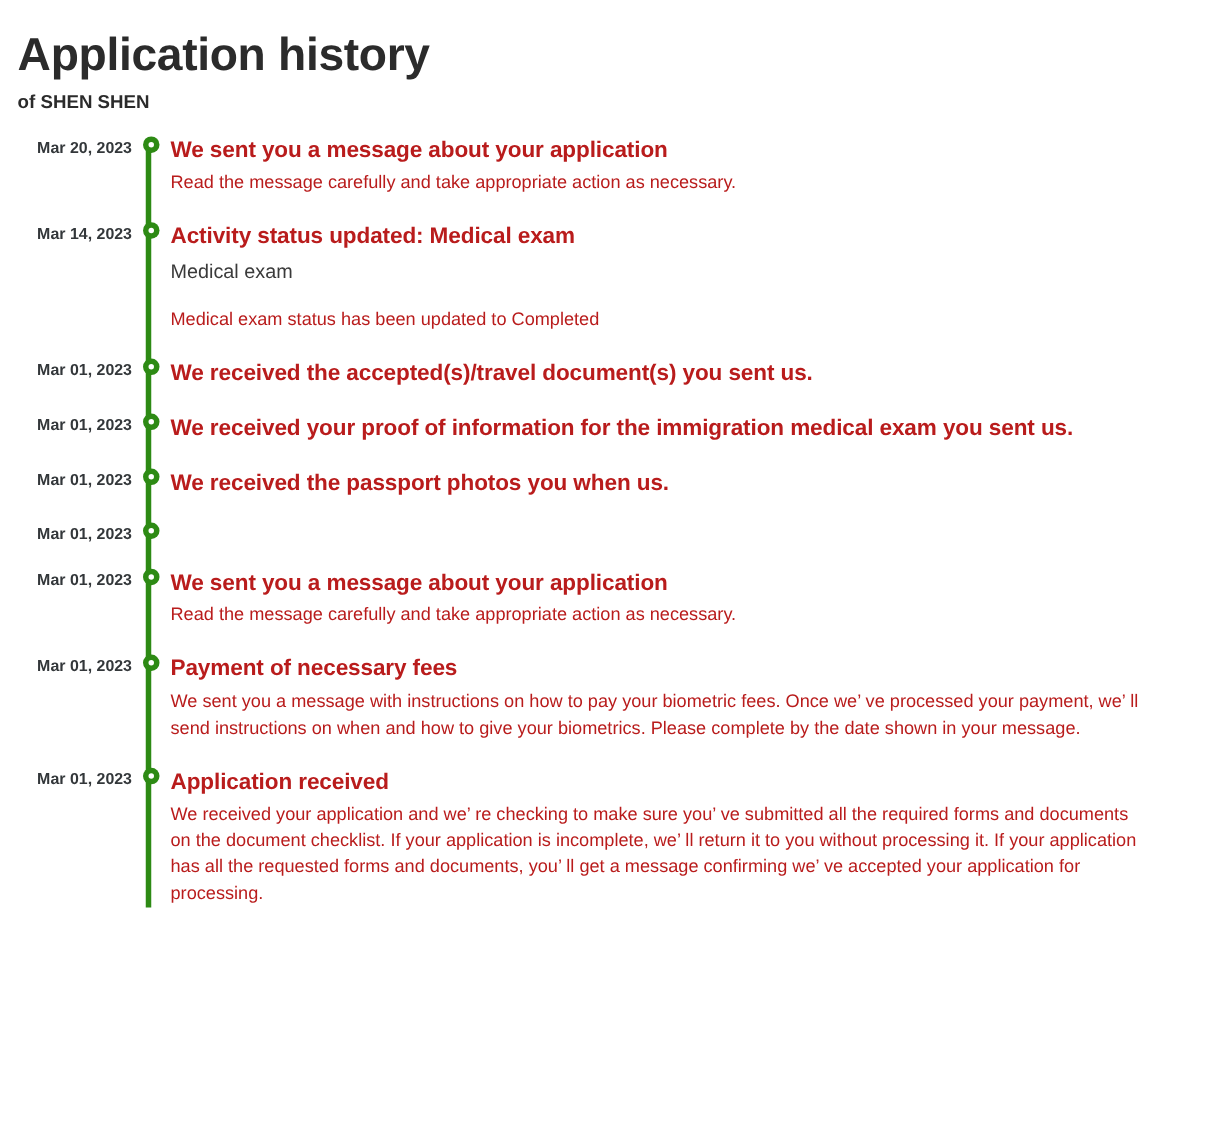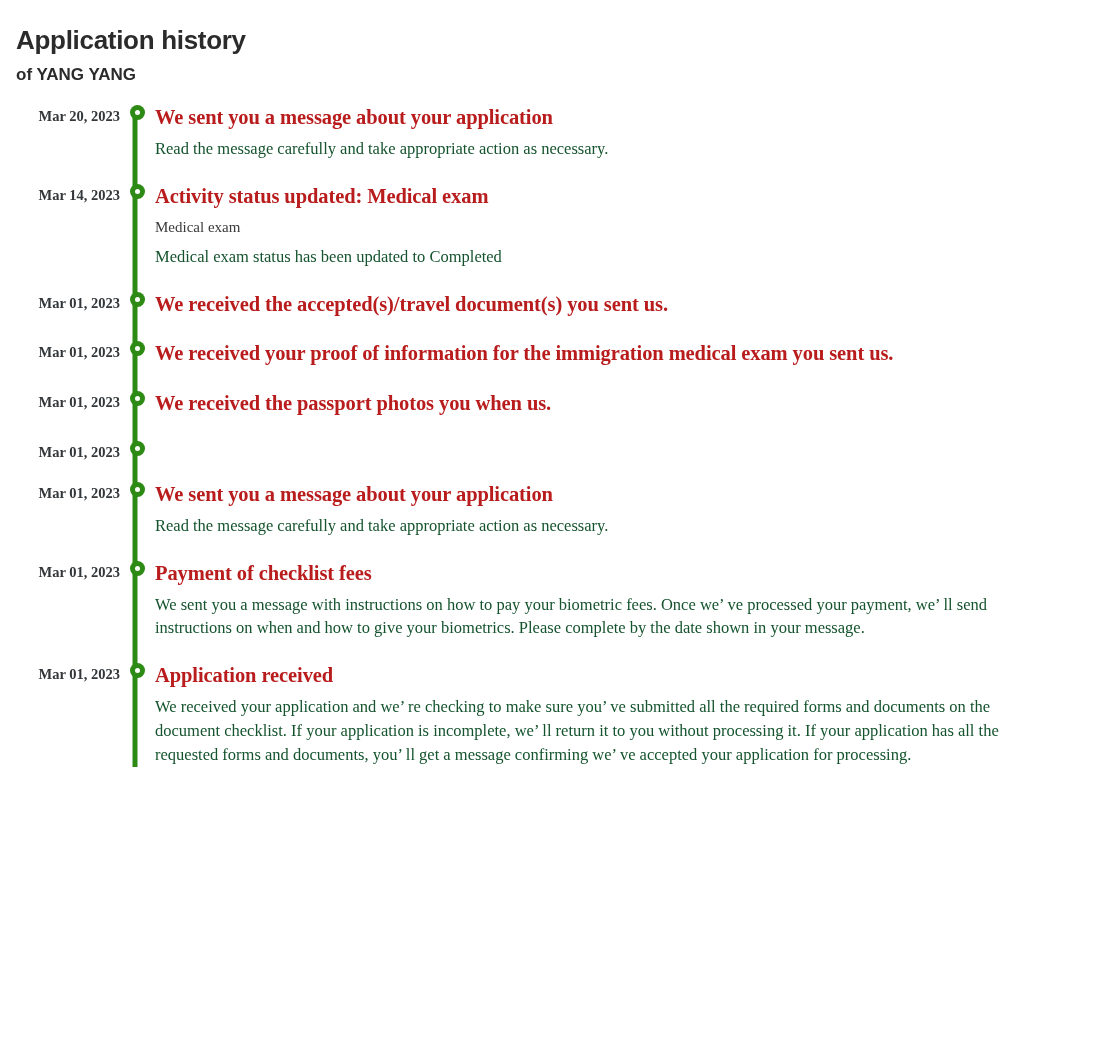--- a/index.html
+++ b/index.html
@@ -25,7 +25,7 @@
 
   .page-title {
     margin: 0 0 0 16px;
-    font-size: 26px;
+    font-size: 42px;
     font-weight: bold;
     letter-spacing: -0.3px;
     color: #2b2b2b;

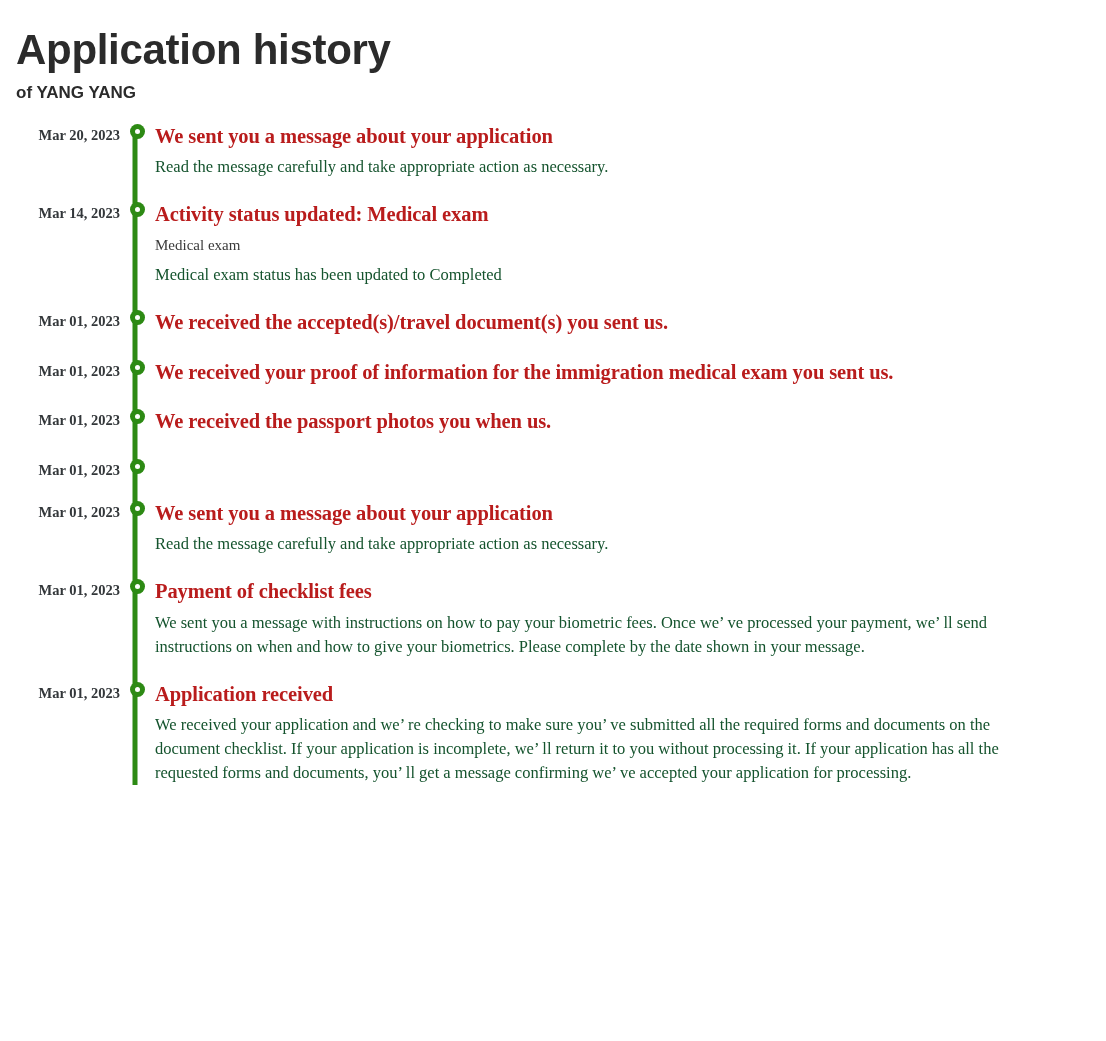--- a/index.html
+++ b/index.html
@@ -148,7 +148,7 @@
 <div class="page">
 
   <h1 class="page-title">Application history</h1>
-  <div class="page-subtitle">of YANG YANG</div>
+  <div class="page-subtitle">of SHEN SHEN</div>
 
   <div class="timeline">
     <div class="timeline-rail"></div>

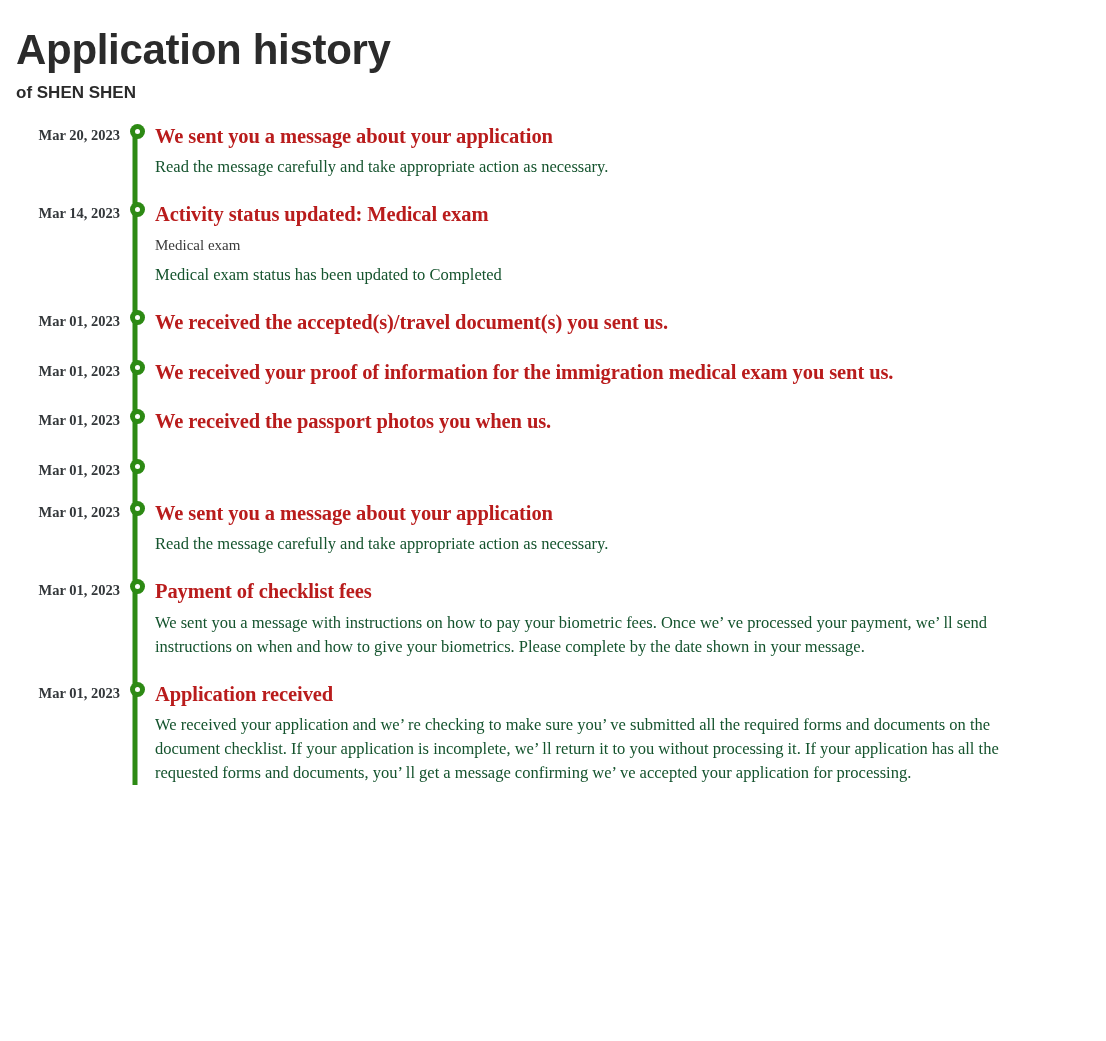--- a/index.html
+++ b/index.html
@@ -64,7 +64,6 @@
     align-items: flex-start;
     z-index: 1;
     padding-bottom: 22px;
-    font-family: Liberation Serif, serif;
   }
   .tl-item:last-child { padding-bottom: 0; }
 

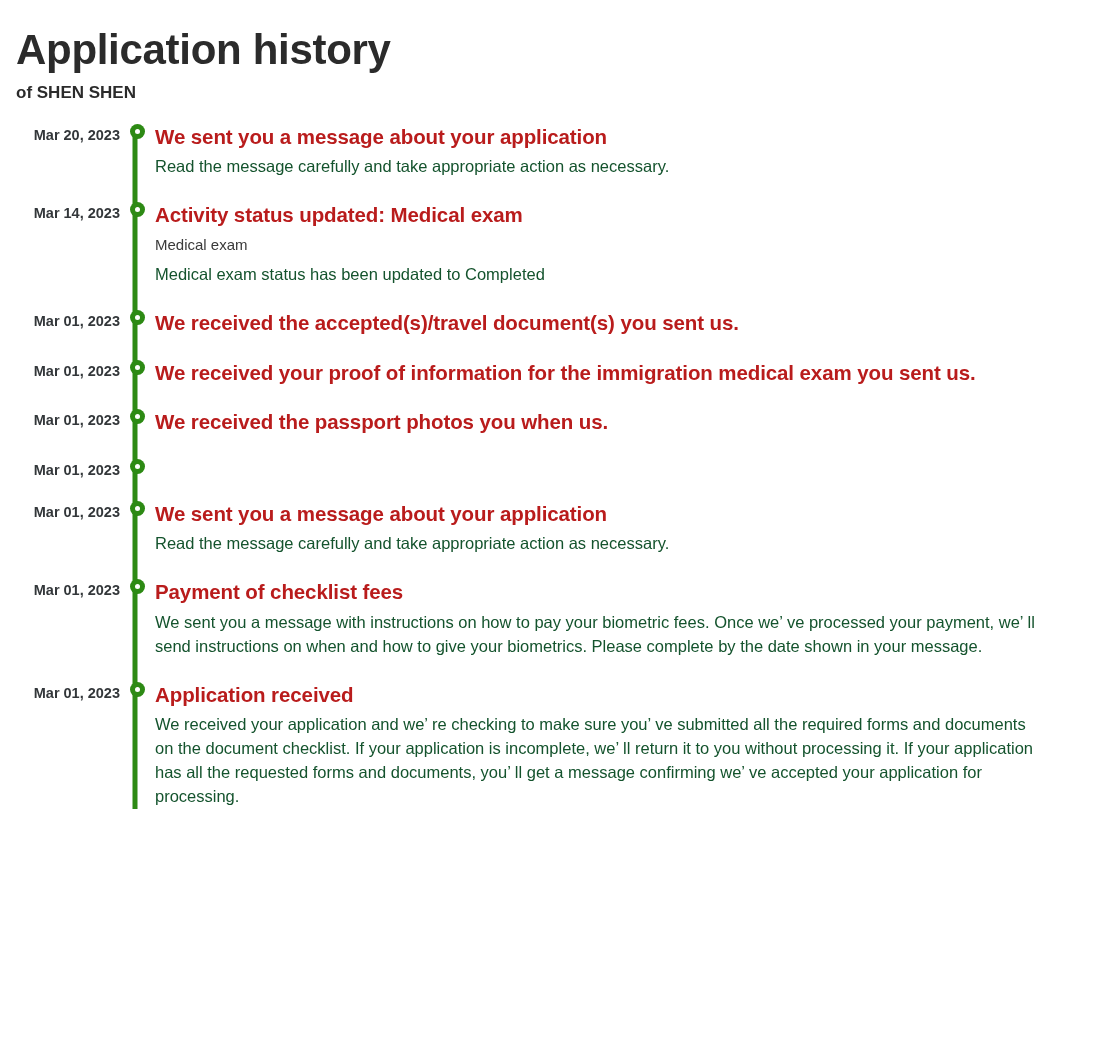--- a/index.html
+++ b/index.html
@@ -135,7 +135,7 @@
   .tl-body {
     font-size: 16.5px;
     font-weight: normal;
-    color: #14532d;
+    color: #b91c1c;
     line-height: 1.45;
     margin: 5px 0 0 0;
   }

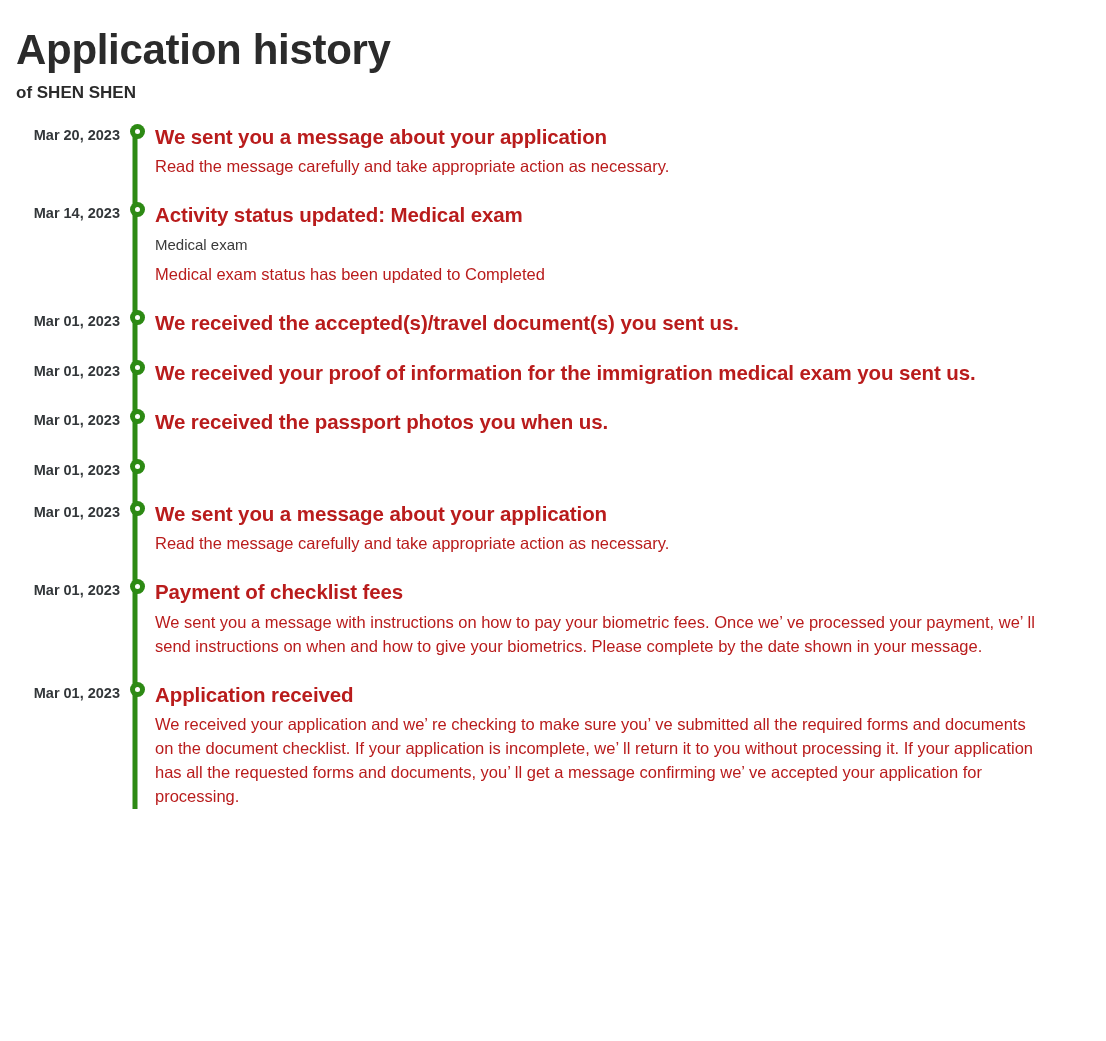--- a/index.html
+++ b/index.html
@@ -125,7 +125,7 @@
   }
 
   .tl-sub {
-    font-size: 15px;
+    font-size: 18px;
     font-weight: normal;
     color: #3a3a3a;
     line-height: 1.35;

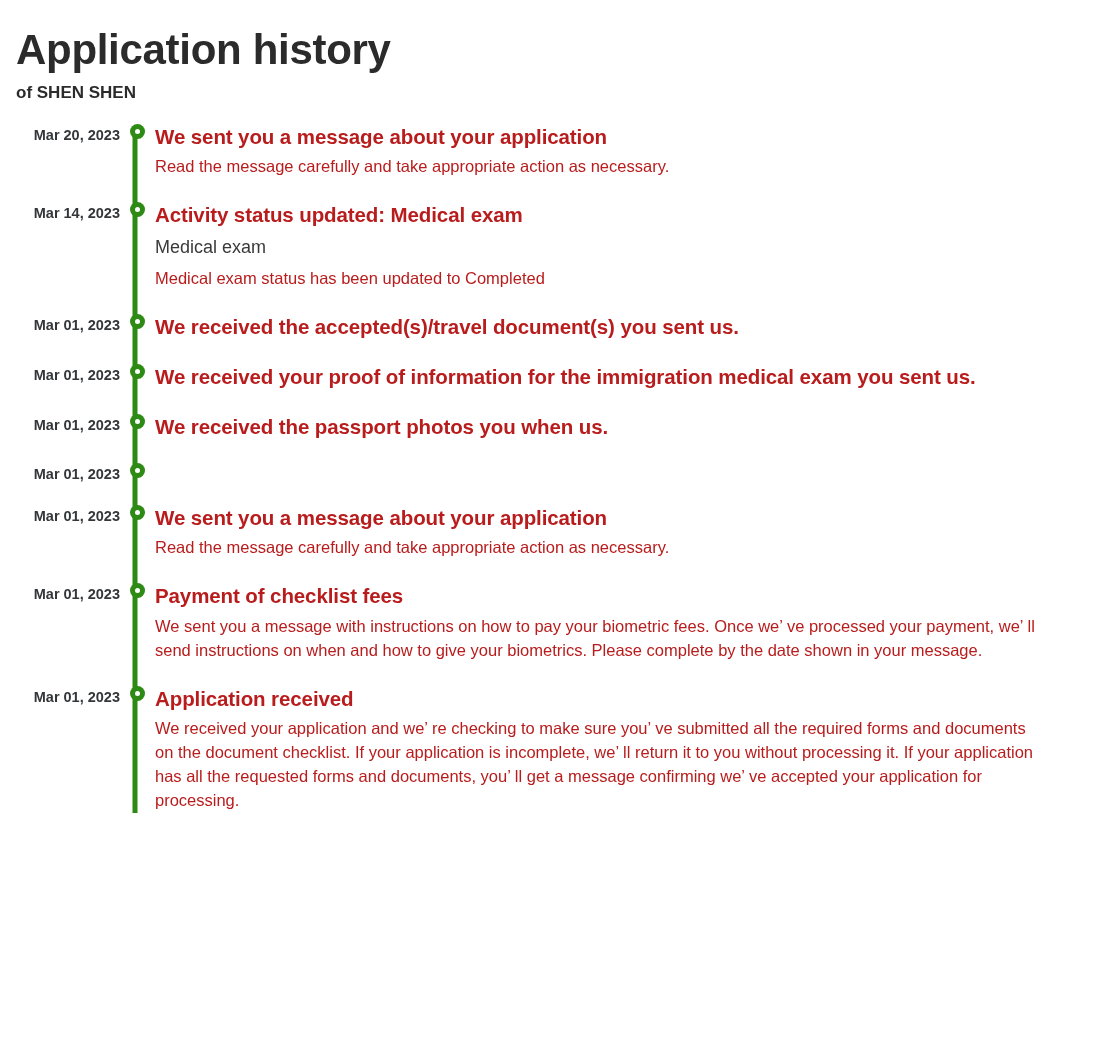--- a/index.html
+++ b/index.html
@@ -139,7 +139,7 @@
     line-height: 1.45;
     margin: 5px 0 0 0;
   }
-  .tl-sub + .tl-body { margin-top: 8px; }
+  .tl-sub + .tl-body { margin-top: 20px; }
 </style>
 </head>
 <body>

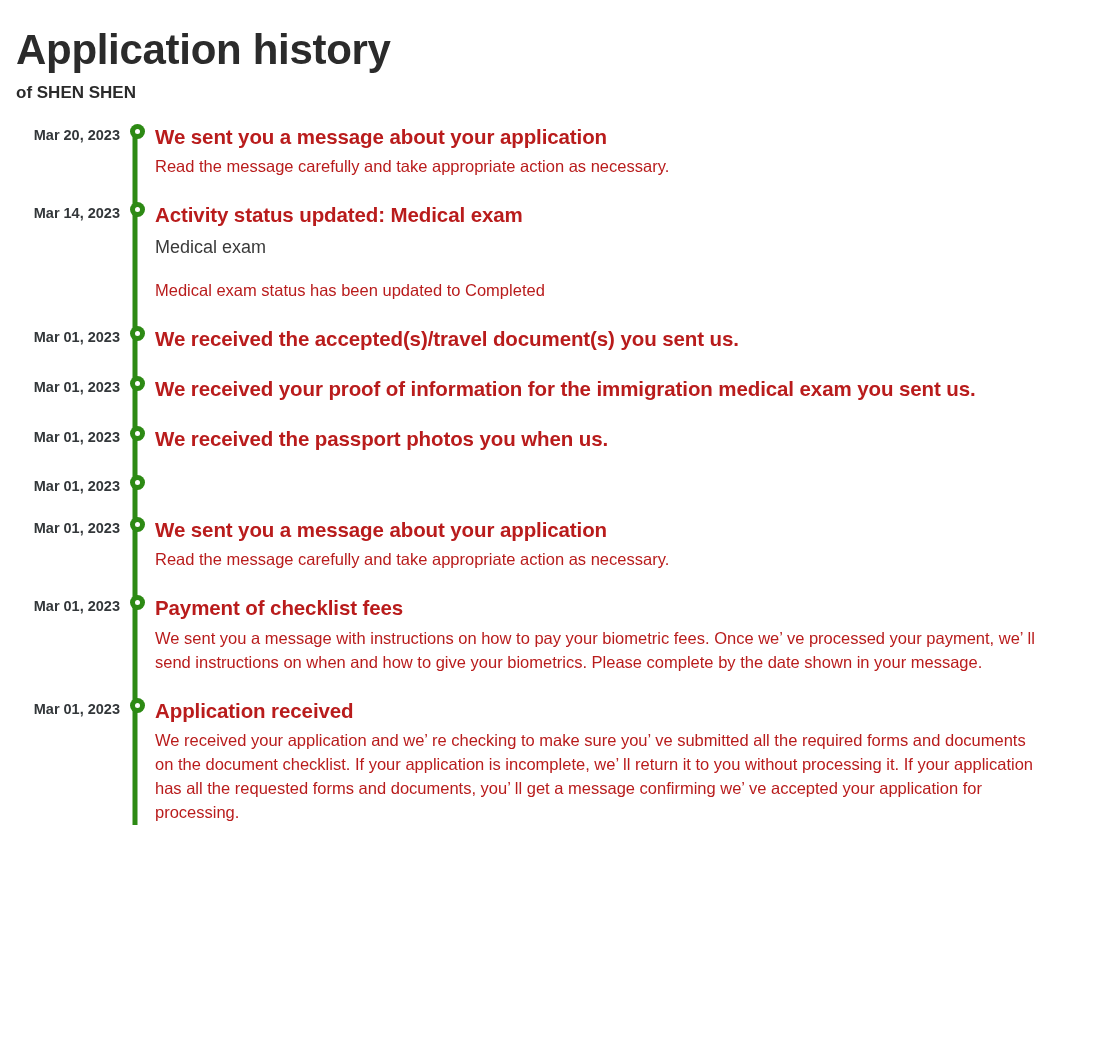--- a/index.html
+++ b/index.html
@@ -222,7 +222,7 @@
             <div class="tl-dot"></div>
           </div>
           <div class="tl-content">
-            <div class="tl-heading">Payment of checklist fees</div>
+            <div class="tl-heading">Payment of necessary fees</div>
             <div class="tl-body">We sent you a message with instructions on how to pay your biometric fees. Once we’ ve processed your payment, we’ ll send instructions on when and how to give your biometrics. Please complete by the date shown in your message.</div>
           </div>
         </div>

